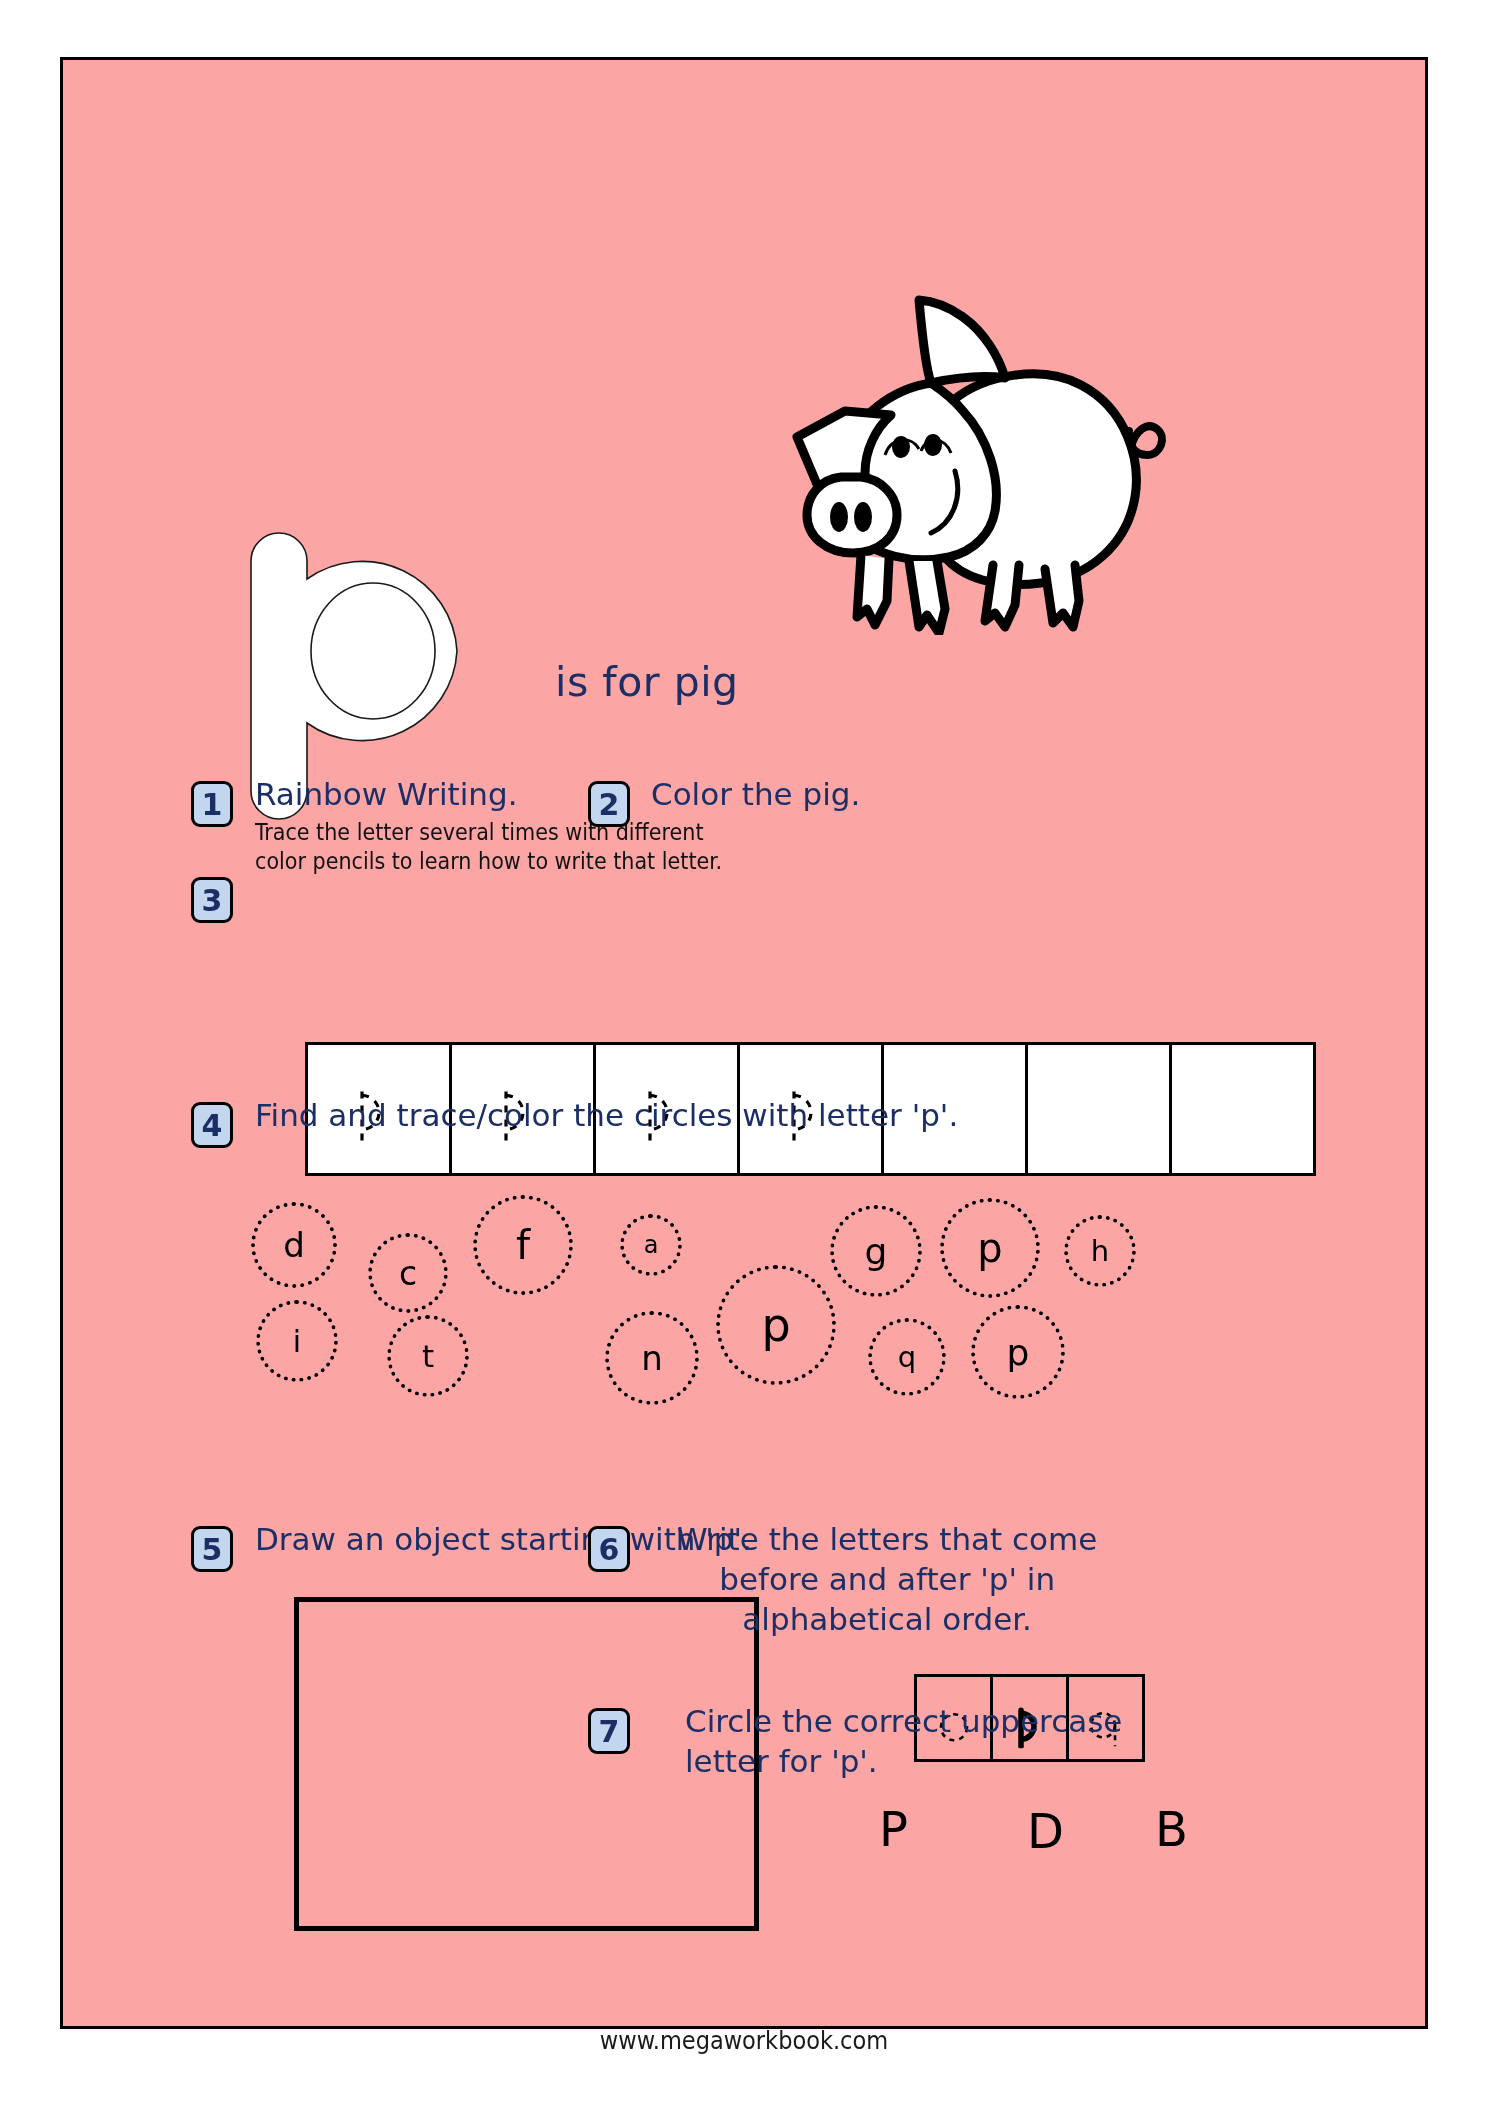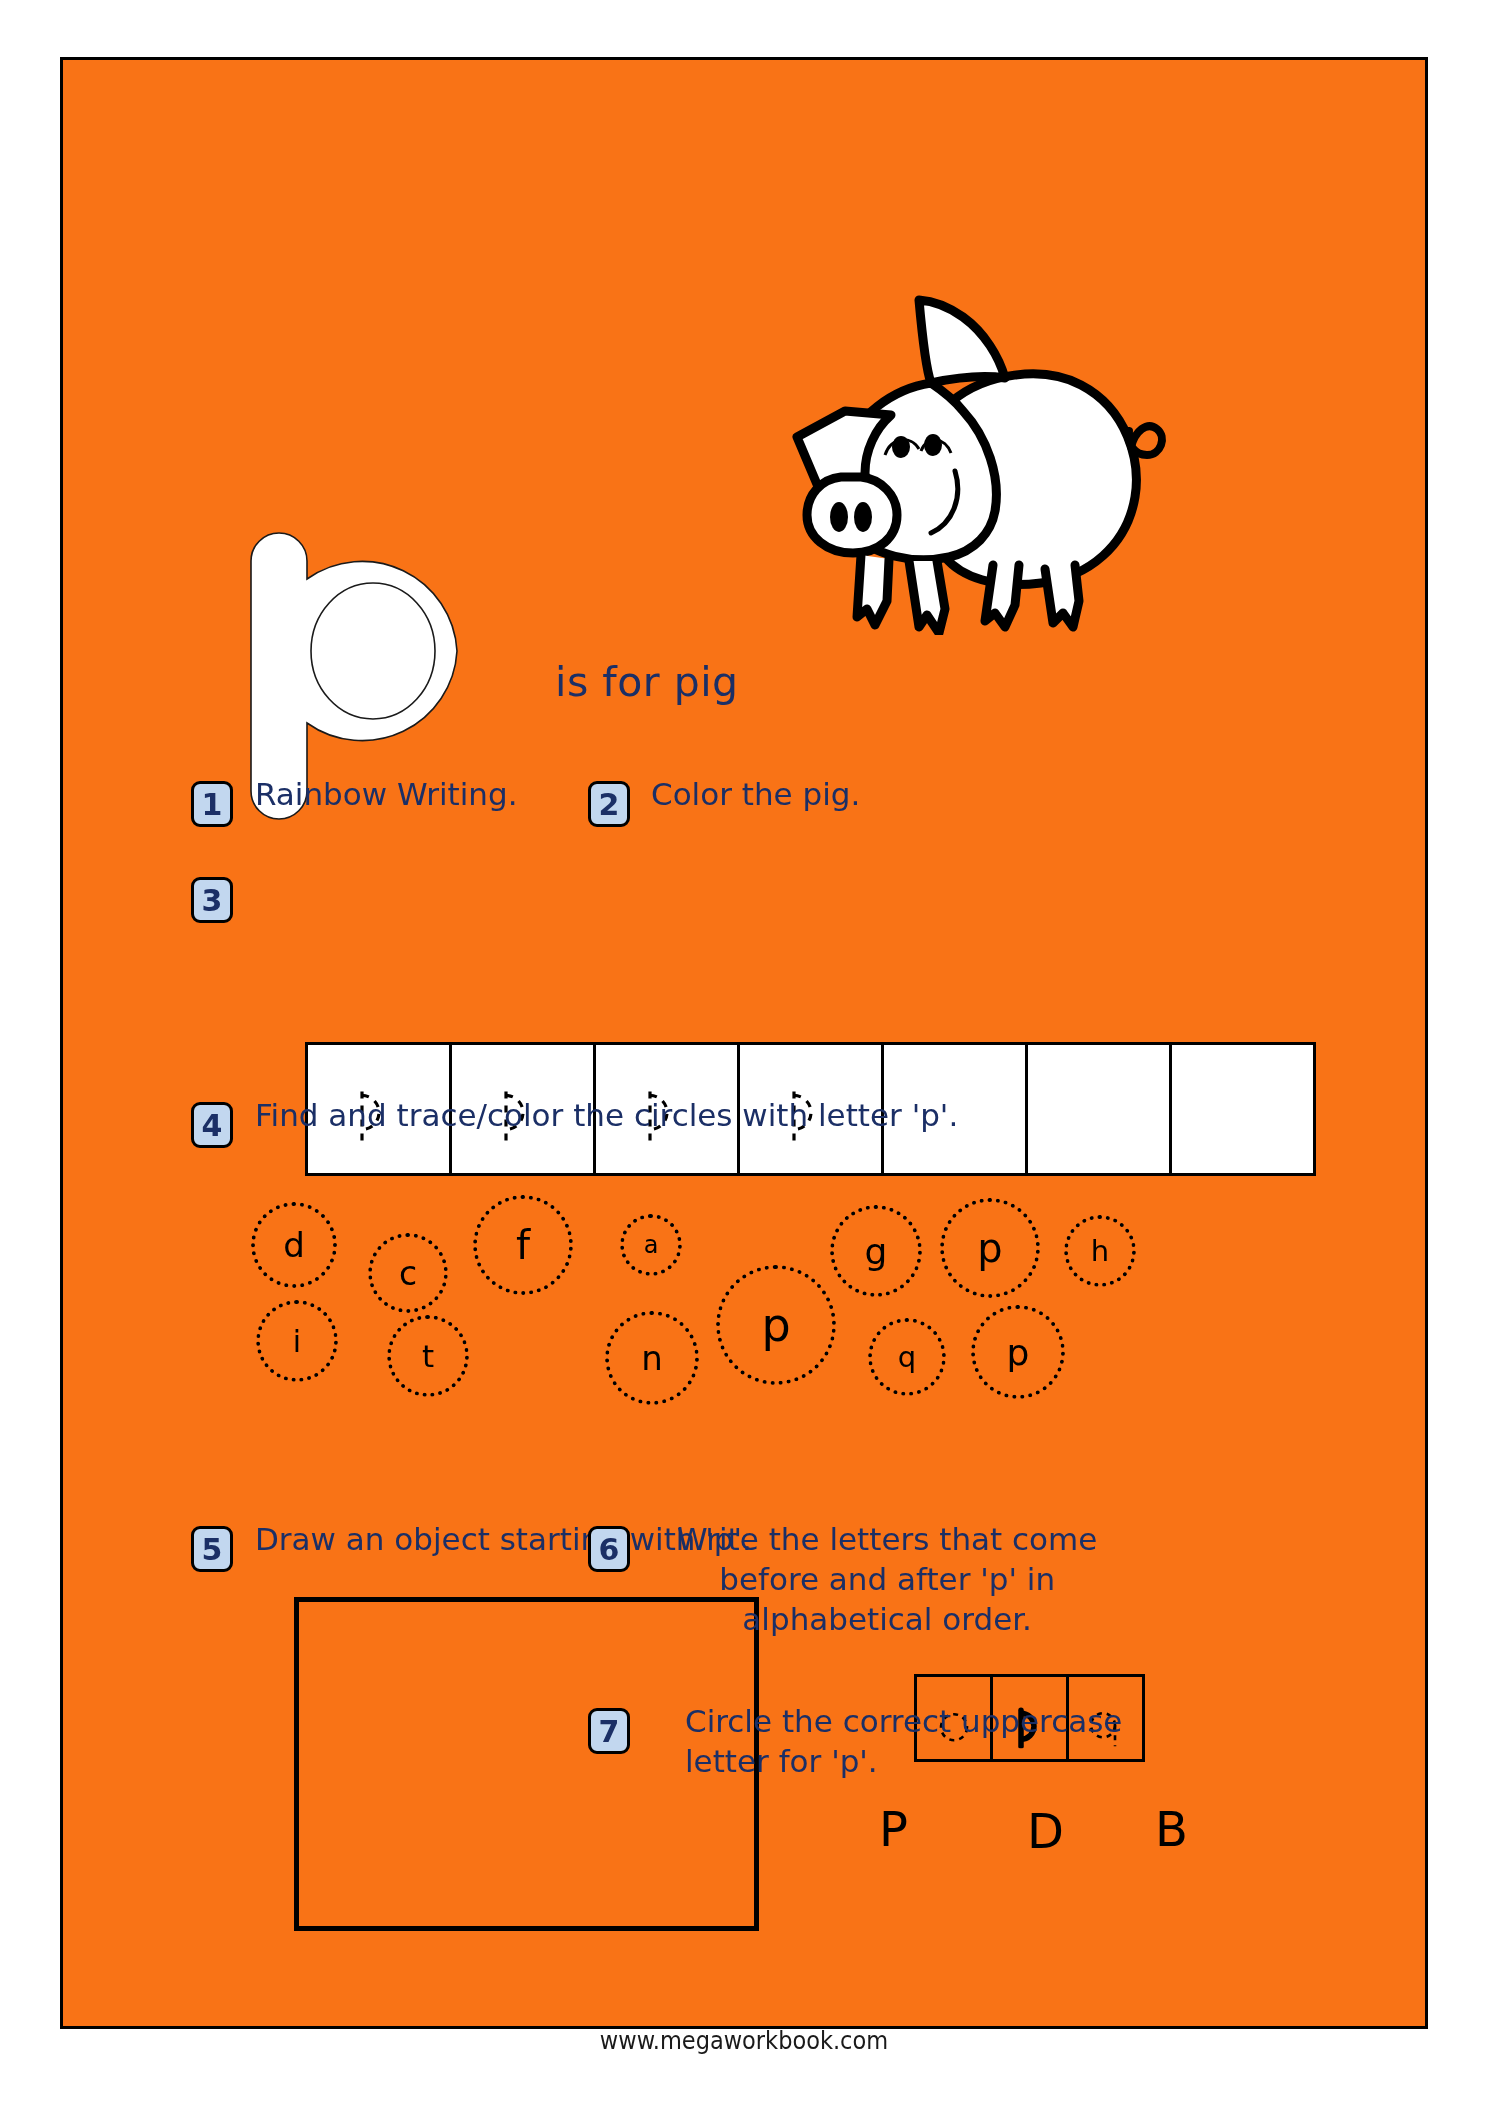--- a/index.html
+++ b/index.html
@@ -22,7 +22,7 @@
     height: 1972px;
     border: 3px solid #000000;
     box-sizing: border-box;
-    background: #f97316;
+    background: #fca5a5;
   }
 
   

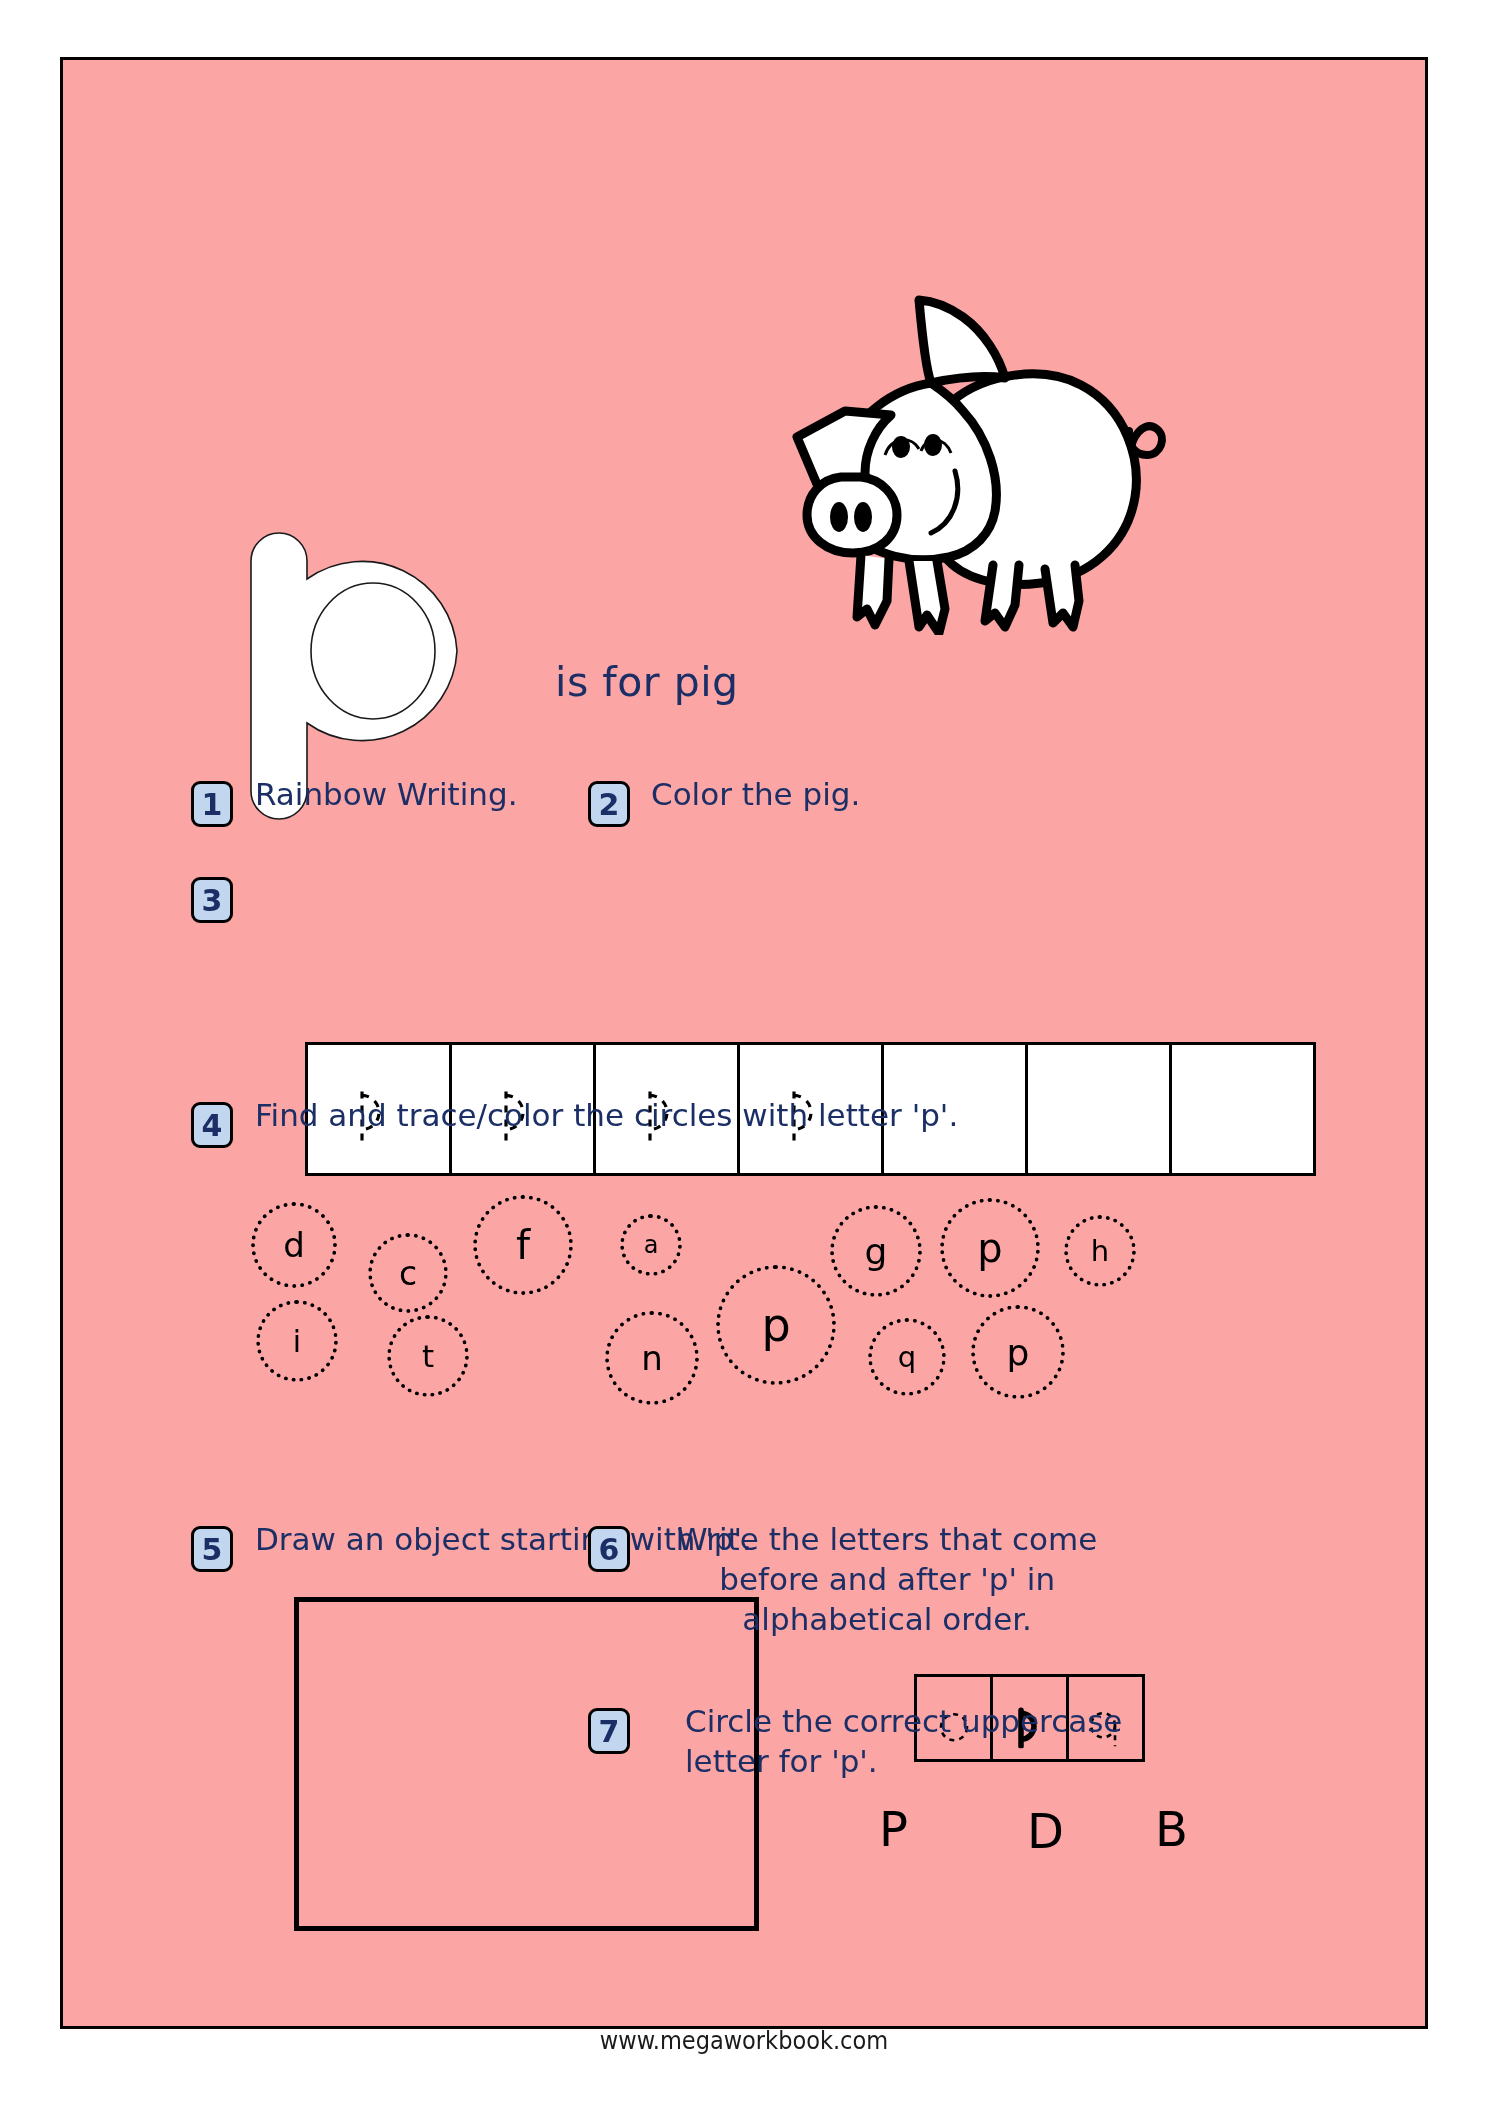--- a/index.html
+++ b/index.html
@@ -264,6 +264,8 @@
 
   <div class="badge" style="left:128px; top:721px;">1</div>
   <div class="instr" style="left:192px; top:714px;">Rainbow Writing.</div>
+  <div class="subinstr" style="left:192px; top:758px;">Trace the letter several times with different
+color pencils to learn how to write that letter.</div>
 
   <div class="badge" style="left:525px; top:721px;">2</div>
   <div class="instr" style="left:588px; top:714px;">Color the pig.</div>

